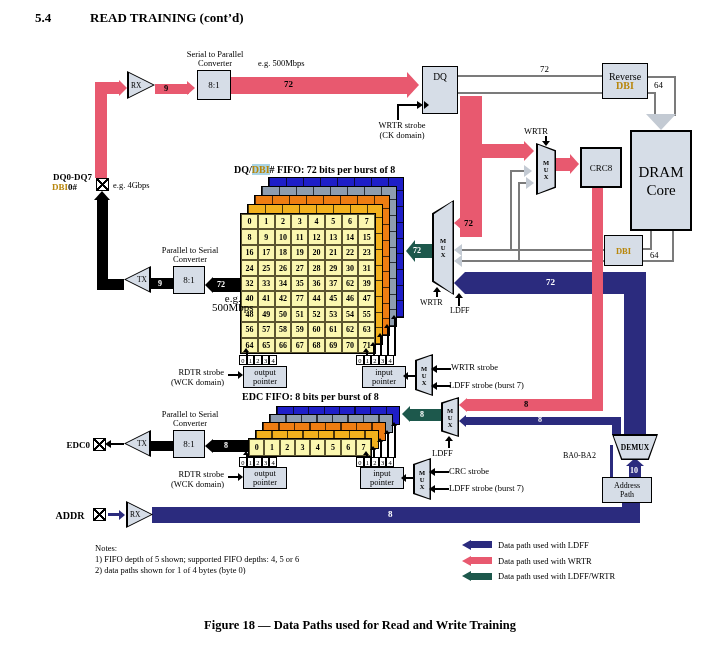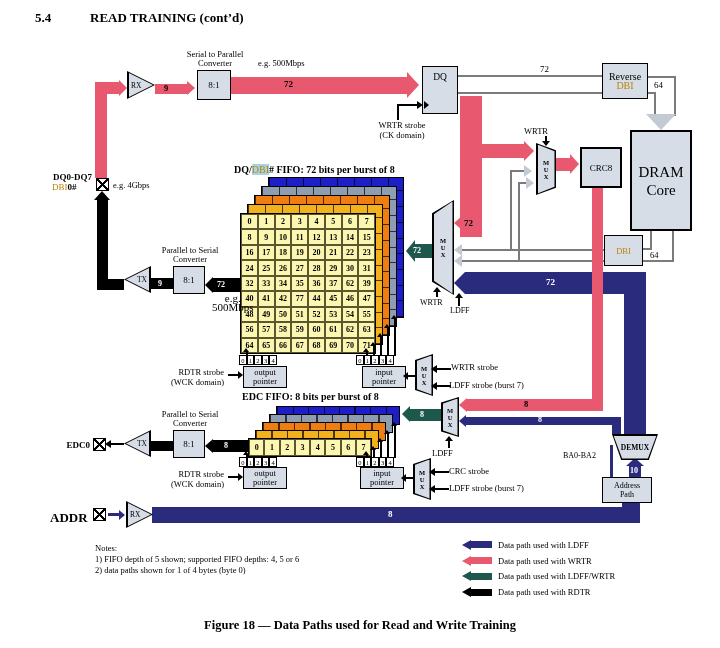--- a/index.html
+++ b/index.html
@@ -9,7 +9,7 @@
 .ah{position:absolute;width:0;height:0}
 .lbl{position:absolute;white-space:nowrap}
 .white{color:#fff}
-.goldtx{color:#B8860B;font-weight:normal}
+.goldtx{color:#B8860B;font-weight:bold}
 .box{position:absolute;background:#D6DDE7;border:1.6px solid #000;display:flex;flex-direction:column;align-items:center;justify-content:center;text-align:center}
 .mux{position:absolute}
 .mux .o{position:absolute;inset:0;background:#000}

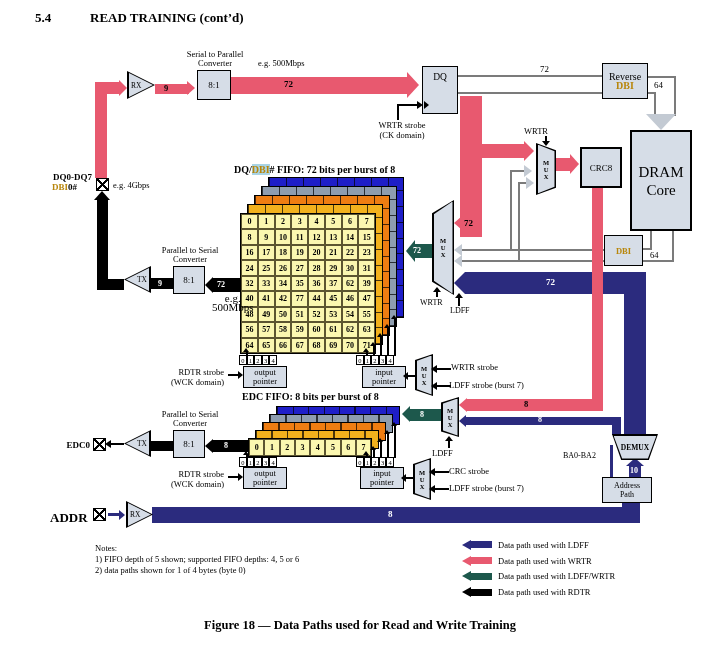--- a/index.html
+++ b/index.html
@@ -351,7 +351,7 @@
 <div class="pad" style="left:93px;top:438px"></div>
 <div class="lbl bt" style="left:56px;top:440px;width:34px;font-size:9px;text-align:right">EDC0</div>
 <div class="pad" style="left:93px;top:508px"></div>
-<div class="lbl bt" style="left:50px;top:510px;width:40px;font-size:13px;text-align:left">ADDR</div>
+<div class="lbl bt" style="left:50px;top:510px;width:40px;font-size:10px;text-align:center">ADDR</div>
 
 <div class="lbl" style="left:363px;top:120px;width:78px;font-size:8.5px;line-height:10px;text-align:center"><span>WRTR strobe</span><br><span>(CK domain)</span></div>
 <div class="seg" style="left:397px;top:106px;width:2px;height:14px;background:#000"></div>

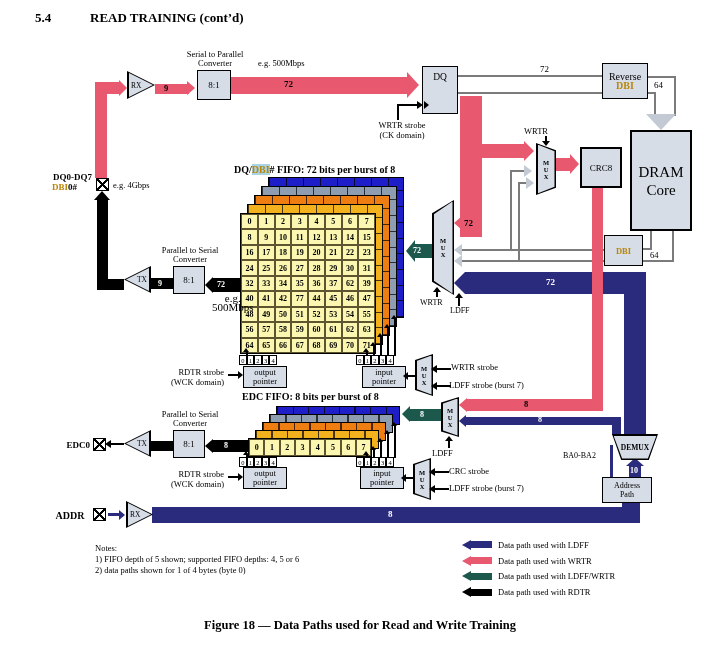--- a/index.html
+++ b/index.html
@@ -474,11 +474,6 @@
       <span class="lg-shaft" style="background: rgb(29, 88, 76);"></span>
       <span class="lg-label">Data path used with LDFF/WRTR</span>
     </div>
-    <div class="lg-row">
-      <span class="lg-head" style="border-right: 9px solid rgb(0, 0, 0);"></span>
-      <span class="lg-shaft" style="background: rgb(0, 0, 0);"></span>
-      <span class="lg-label">Data path used with RDTR</span>
-    </div>
   </div>
 <div class="lbl bt" style="left:0;top:618px;width:720px;text-align:center;font-size:12.5px">Figure 18 — Data Paths used for Read and Write Training</div>
 

